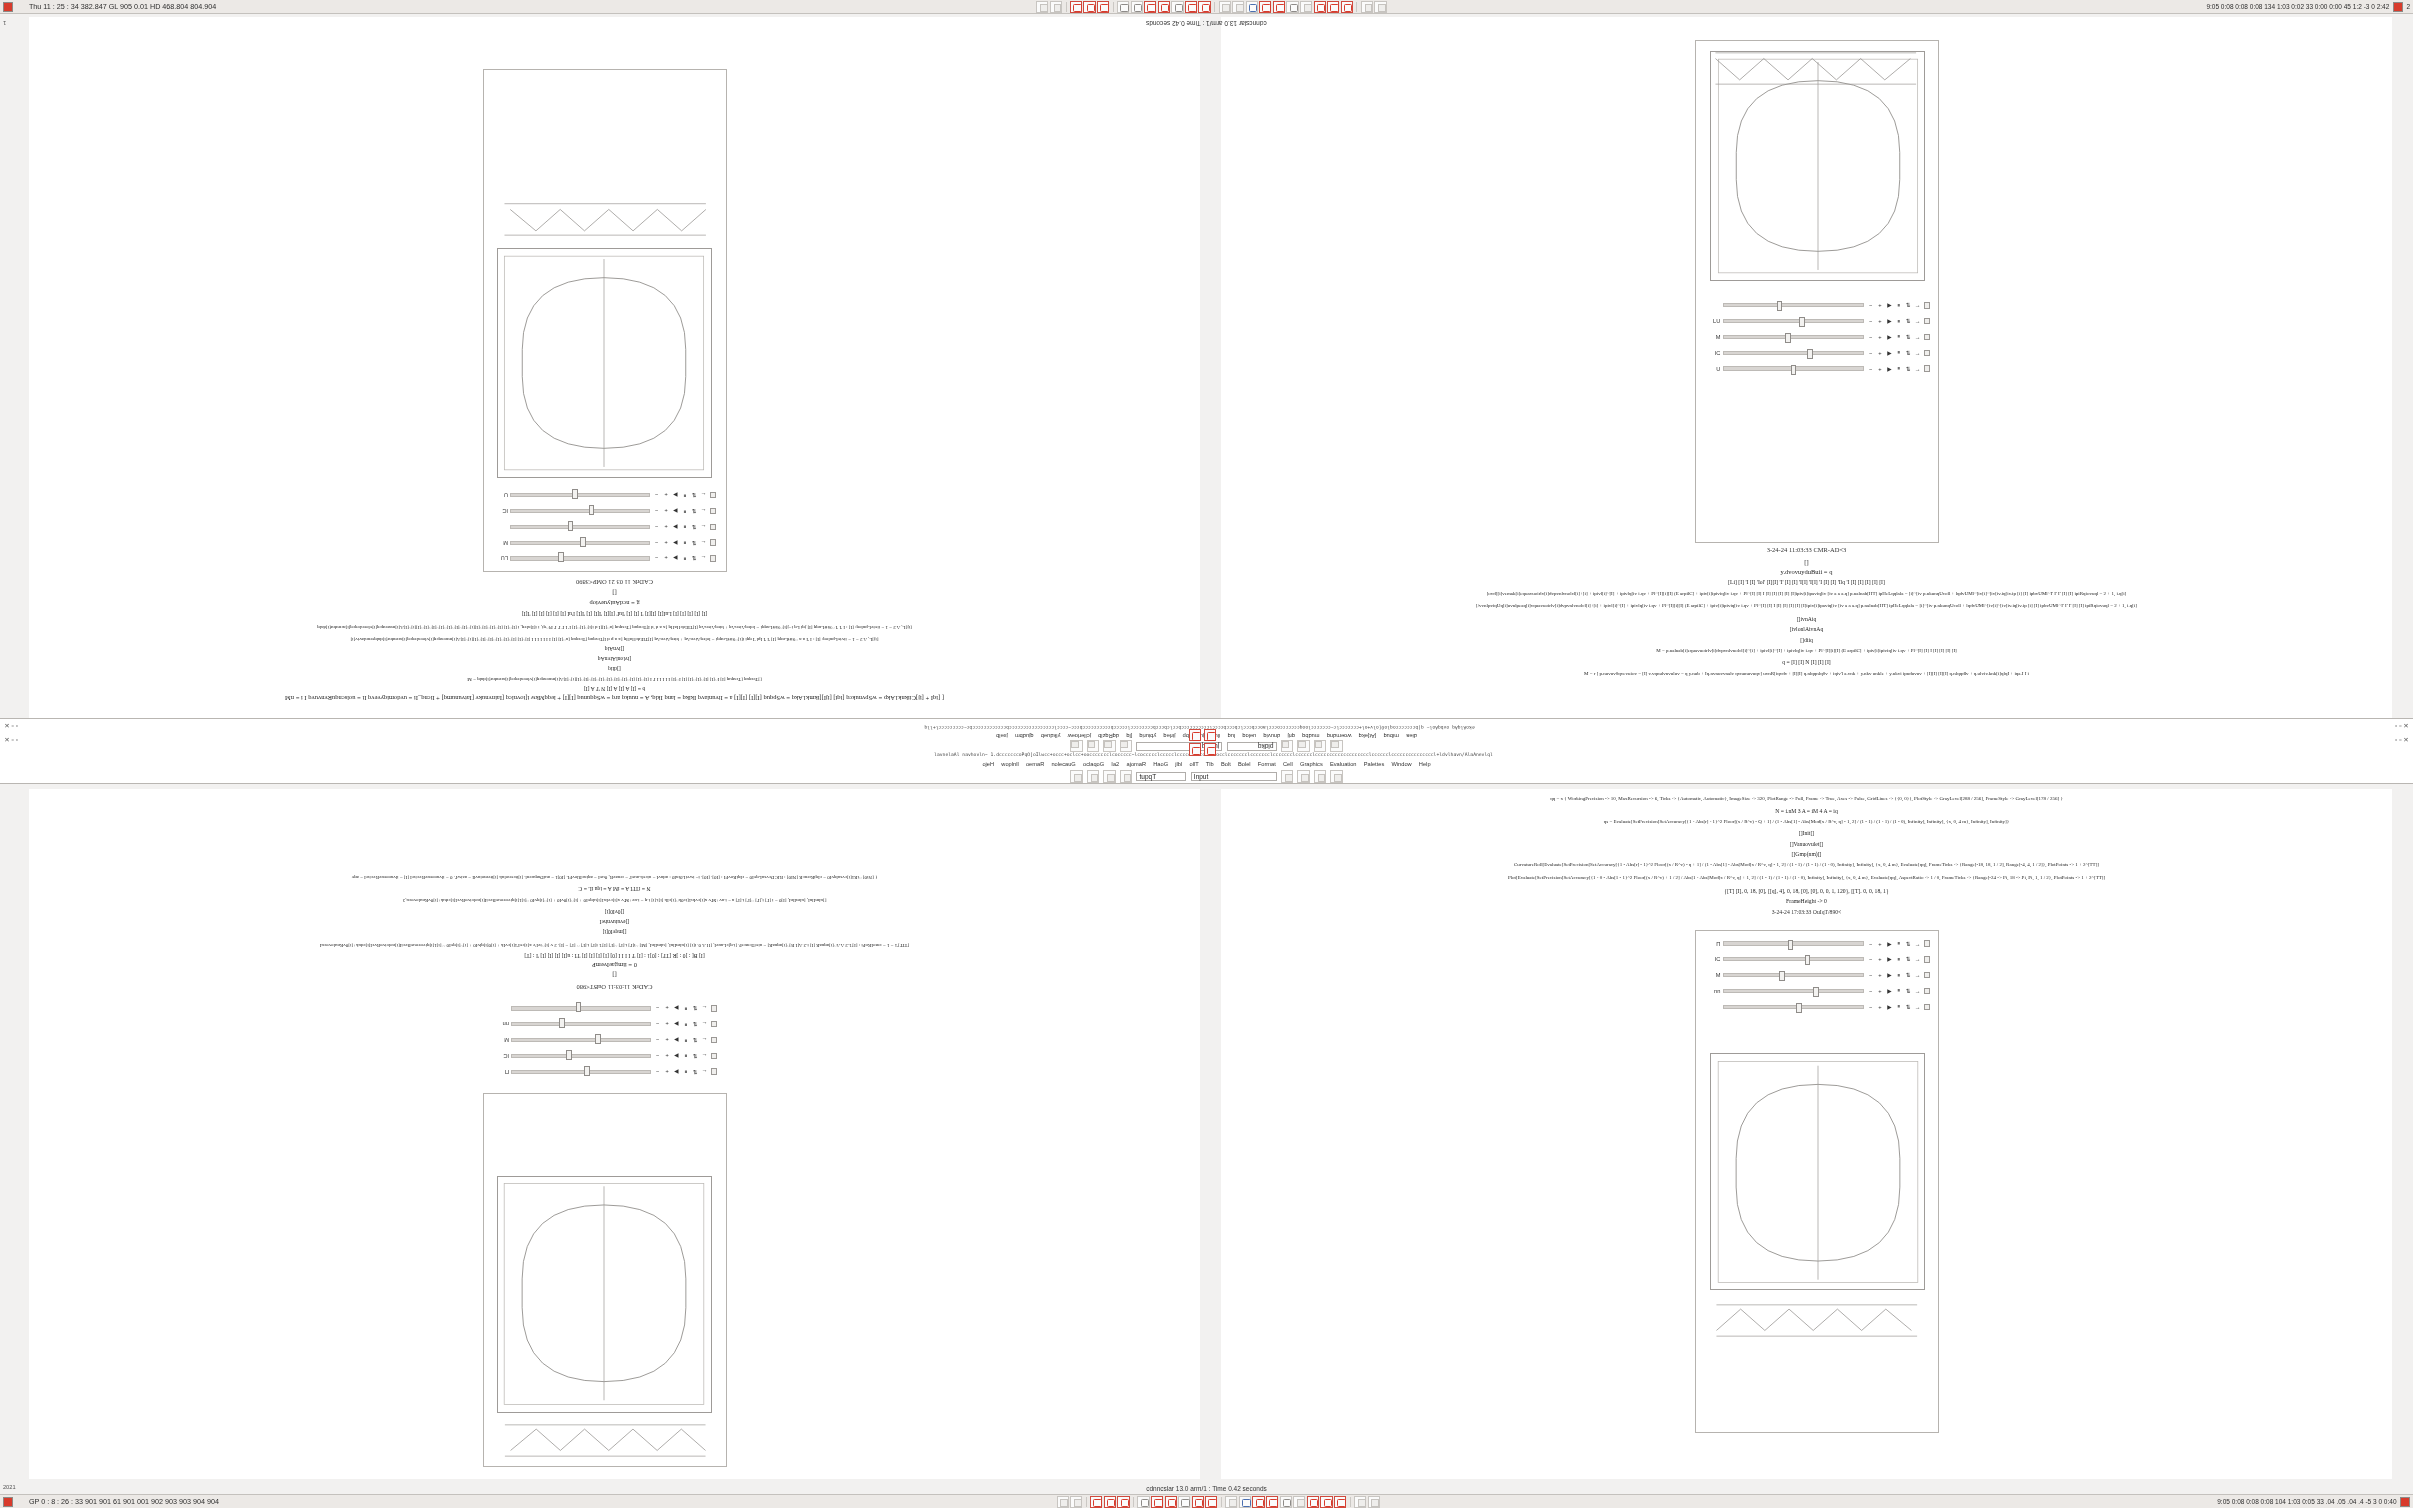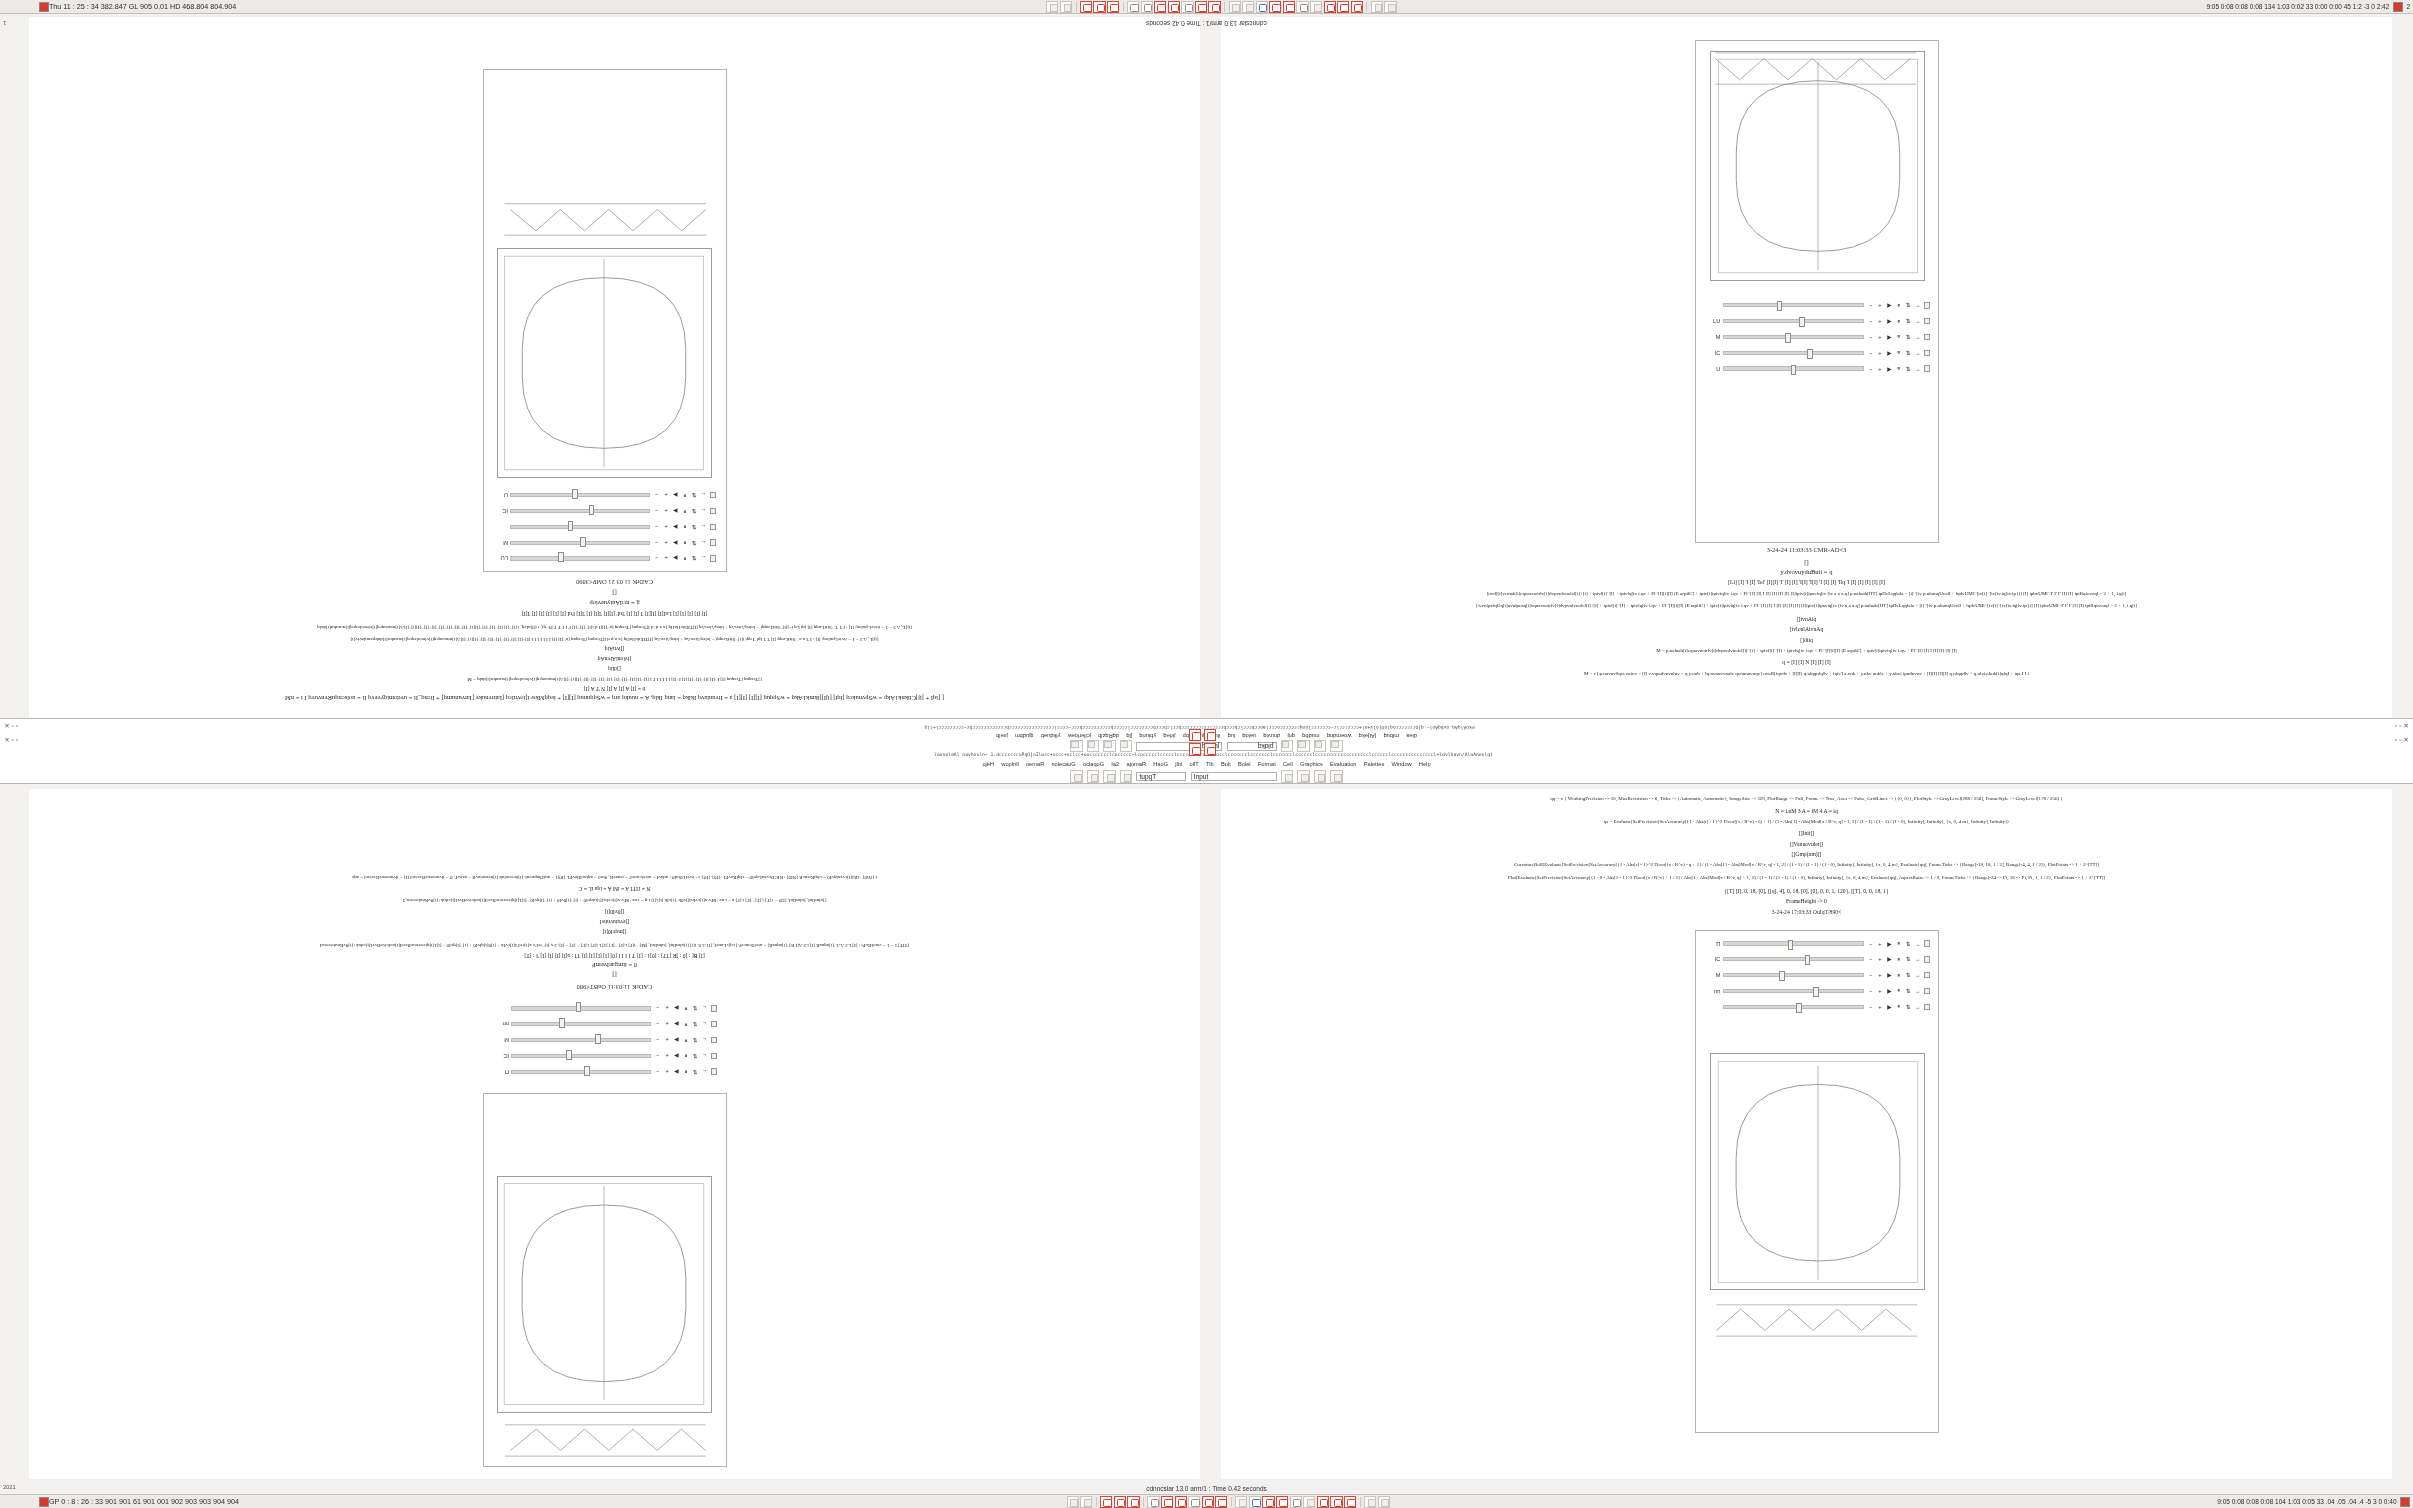--- a/index.html
+++ b/index.html
@@ -22,7 +22,7 @@
   
   .sysbar{position:absolute;left:0;width:2413px;height:14.4px;background:#ece9e6;border-bottom:0.7px solid #c4c1bd;display:flex;align-items:center;font-size:7.2px;color:#2d2d2d;box-sizing:border-box;padding:0 2.9px;}
   .sysbar.bottom{border-bottom:none;border-top:0.7px solid #c4c1bd;}
-  .sys-left{display:flex;align-items:center;gap:0;margin-left:36px;}
+  .sys-left{display:flex;align-items:center;gap:16px;}
   .sys-center{flex:1;display:flex;align-items:center;justify-content:center;gap:1.4px;}
   .sys-right{display:flex;align-items:center;gap:3.6px;font-size:6.5px;}
   .swatch{width:8px;height:8px;border:0.7px solid #8d8a87;}

